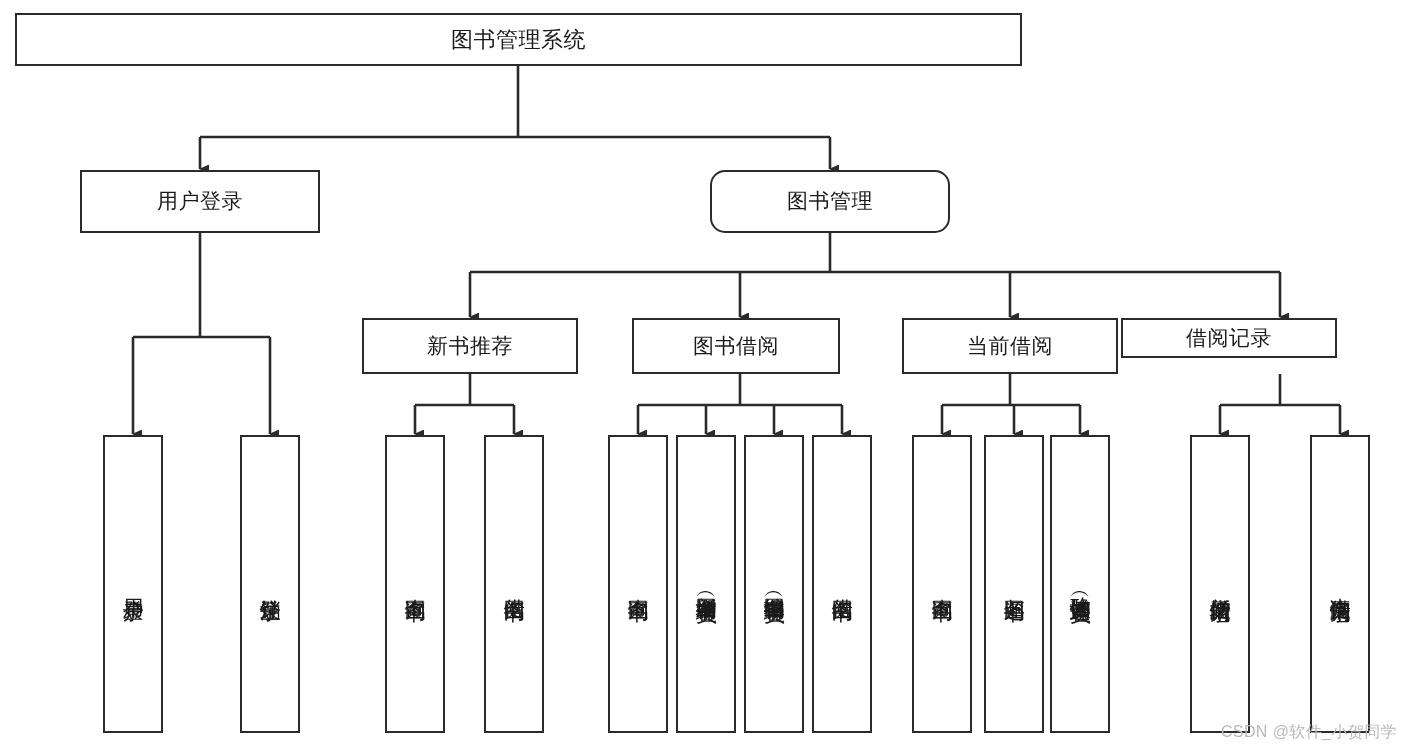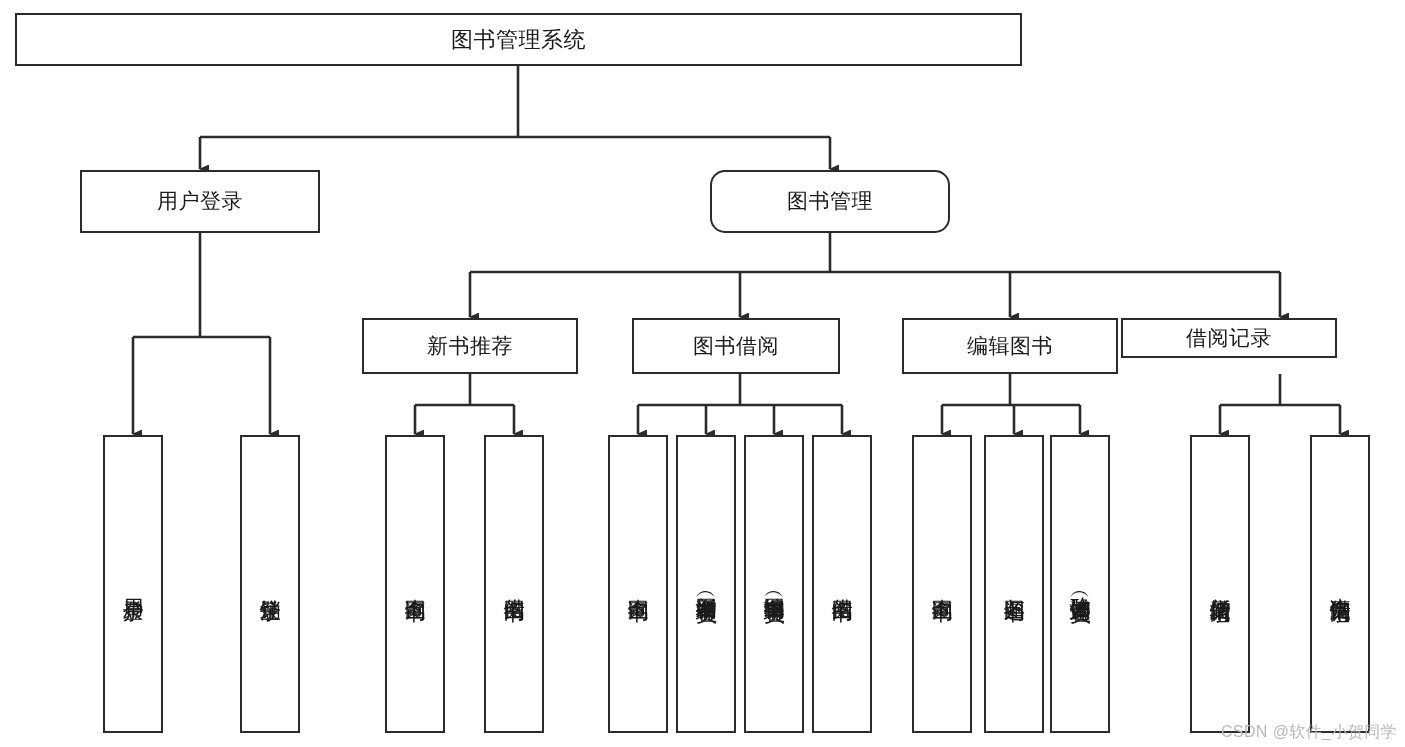--- a/index.html
+++ b/index.html
@@ -139,7 +139,7 @@
         <span class="node-label">图书借阅</span>
       </div>
       <div class="node horizontal level3" style="left: 902px; top: 318px; width: 216px; height: 56px;">
-        <span class="node-label">编辑图书</span>
+        <span class="node-label">当前借阅</span>
       </div>
       <div class="node horizontal level3" style="left: 1121px; top: 318px; width: 216px; height: 40px;">
         <span class="node-label">借阅记录</span>

